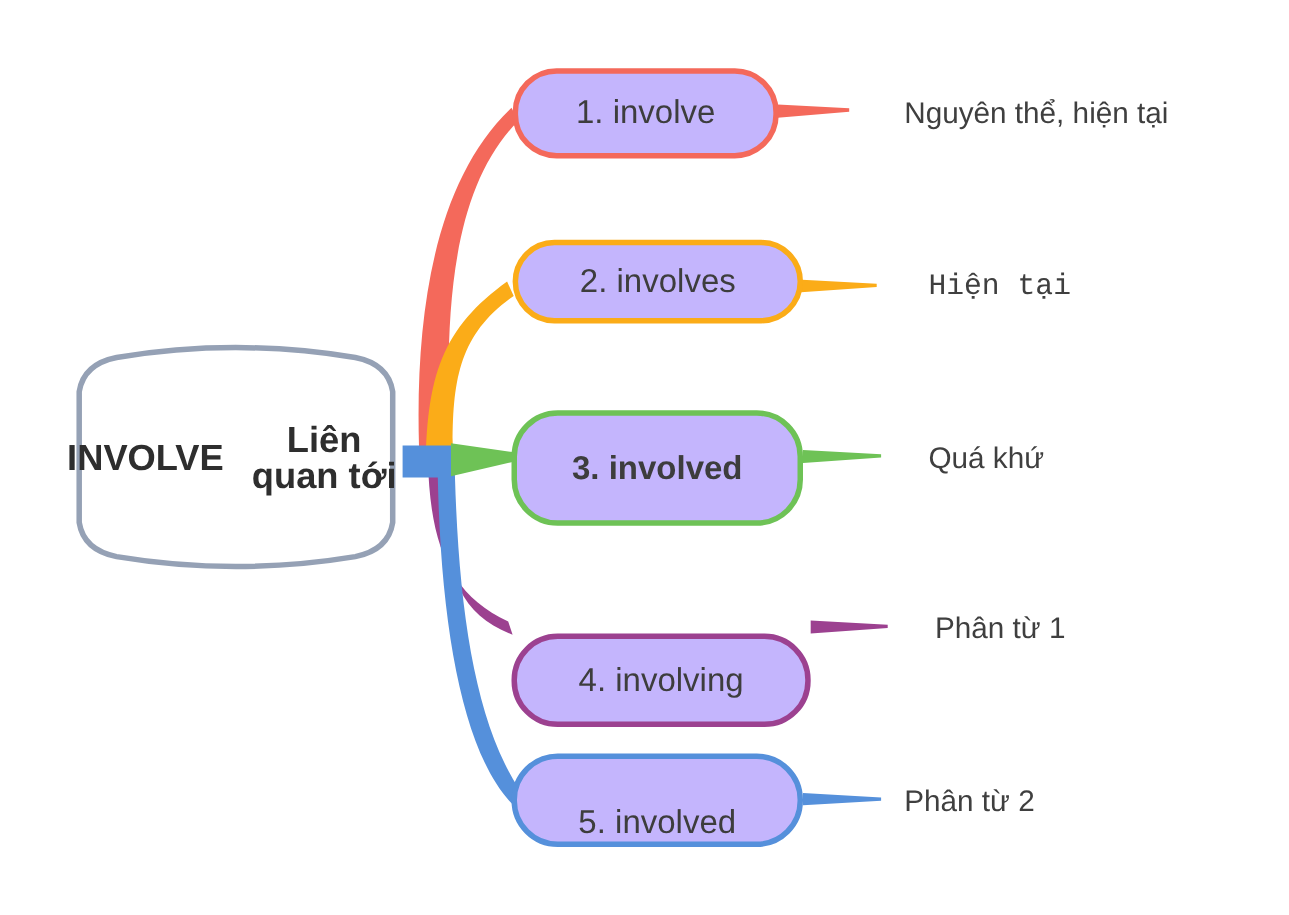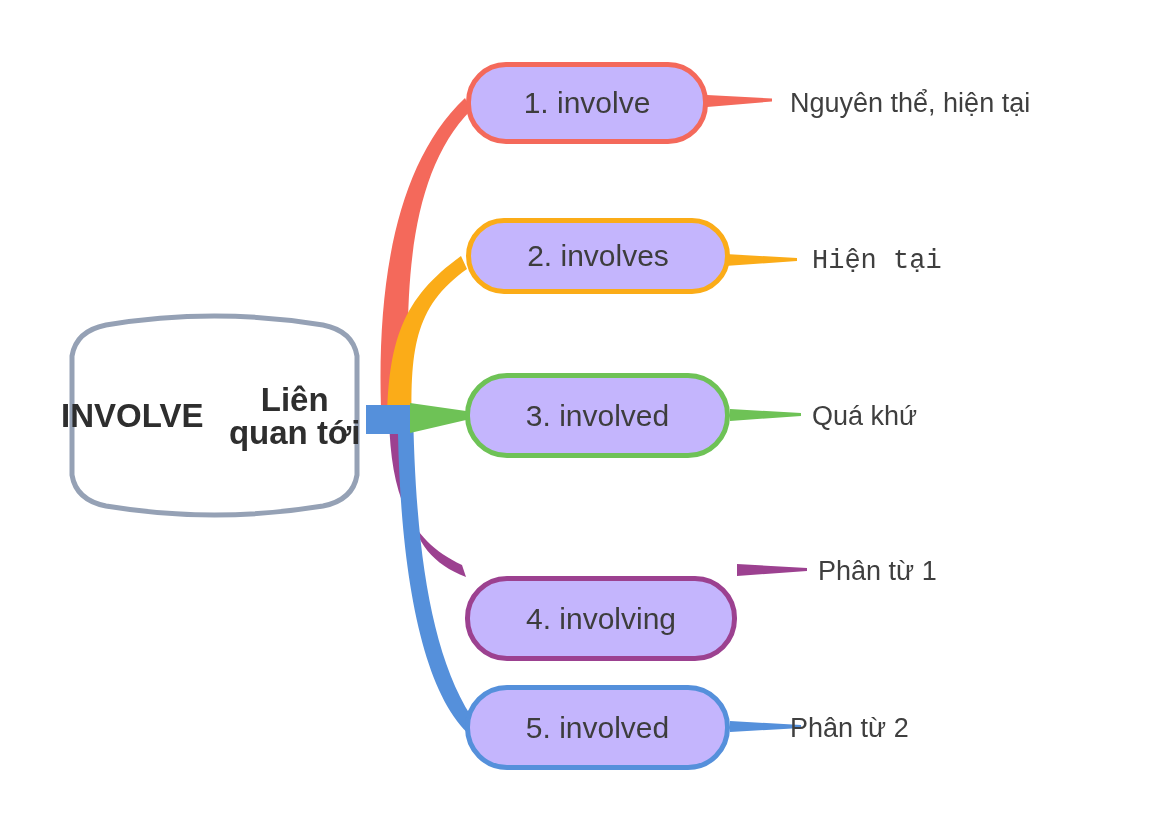--- a/index.html
+++ b/index.html
@@ -66,6 +66,7 @@
     line-height: 32px;
     color: #3f3f3f;
     white-space: nowrap;
+    margin-left: 32px;
   }
   .note.l1 { left: 790px; top: 87px; }
   .note.l2 { left: 812px; top: 245px; font-family: Liberation Mono, monospace; }

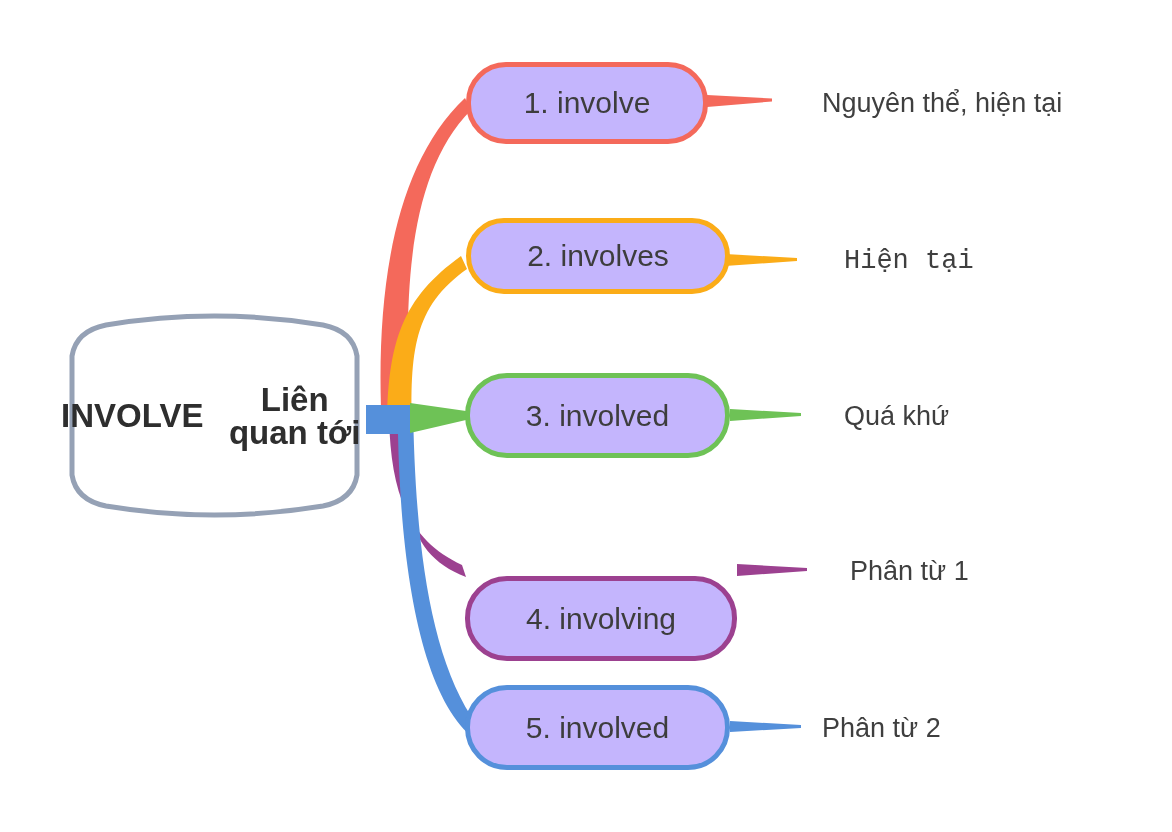--- a/index.html
+++ b/index.html
@@ -56,7 +56,7 @@
   }
   .topic.n1 { left: 466px; top: 62px;  width: 242px; height: 82px; border-radius: 40px; }
   .topic.n2 { left: 466px; top: 218px; width: 264px; height: 76px; }
-  .topic.n3 { left: 465px; top: 373px; width: 265px; height: 85px; }
+  .topic.n3 { left: 465px; top: 373px; width: 265px; height: 105px; font-weight: bold; }
   .topic.n4 { left: 465px; top: 528px; width: 272px; height: 85px; }
   .topic.n5 { left: 465px; top: 685px; width: 265px; height: 85px; }
   .note {

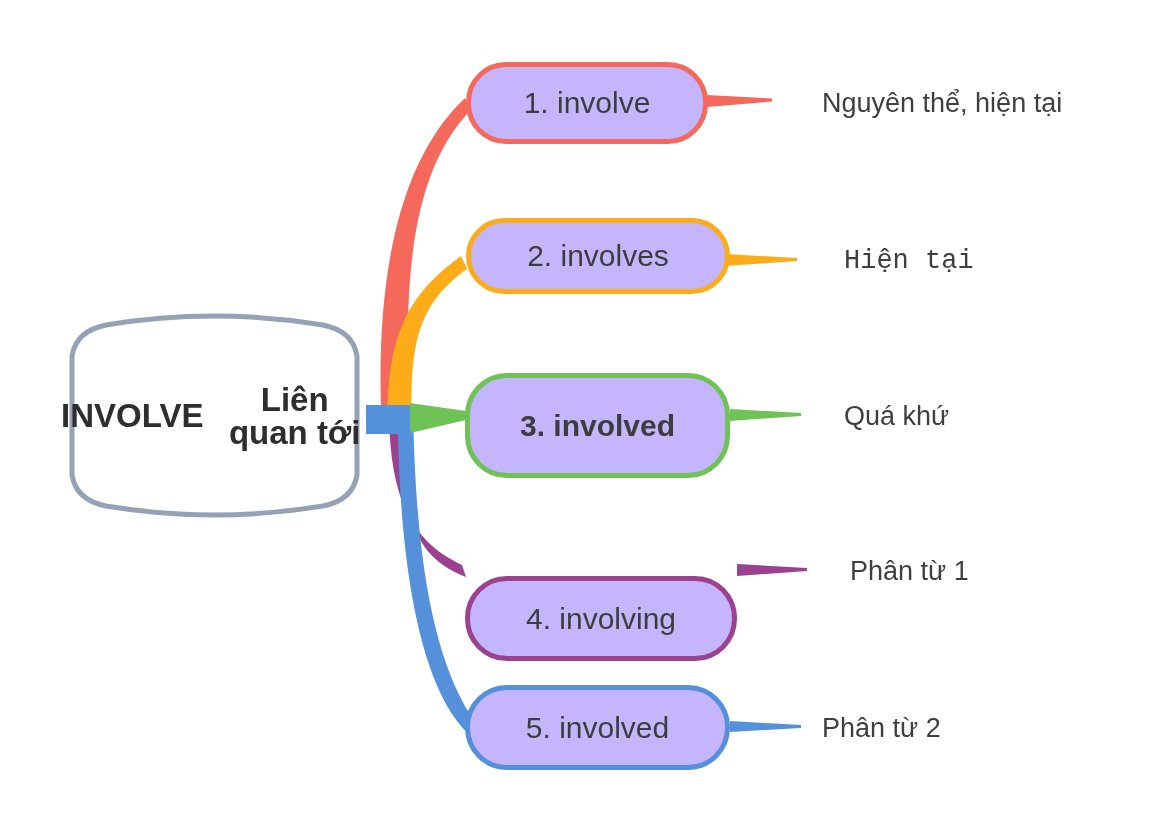--- a/index.html
+++ b/index.html
@@ -113,7 +113,7 @@
   <div class="topic n4" style="border-color: rgb(156, 65, 144); margin-top: 48px;">
     <span>4. involving</span>
   </div>
-  <div class="topic n5" style="border-color: rgb(85, 144, 219);">
+  <div class="topic n5" style="border-color: rgb(85, 144, 219); align-items: flex-end;">
     <span>5. involved</span>
   </div>
 

